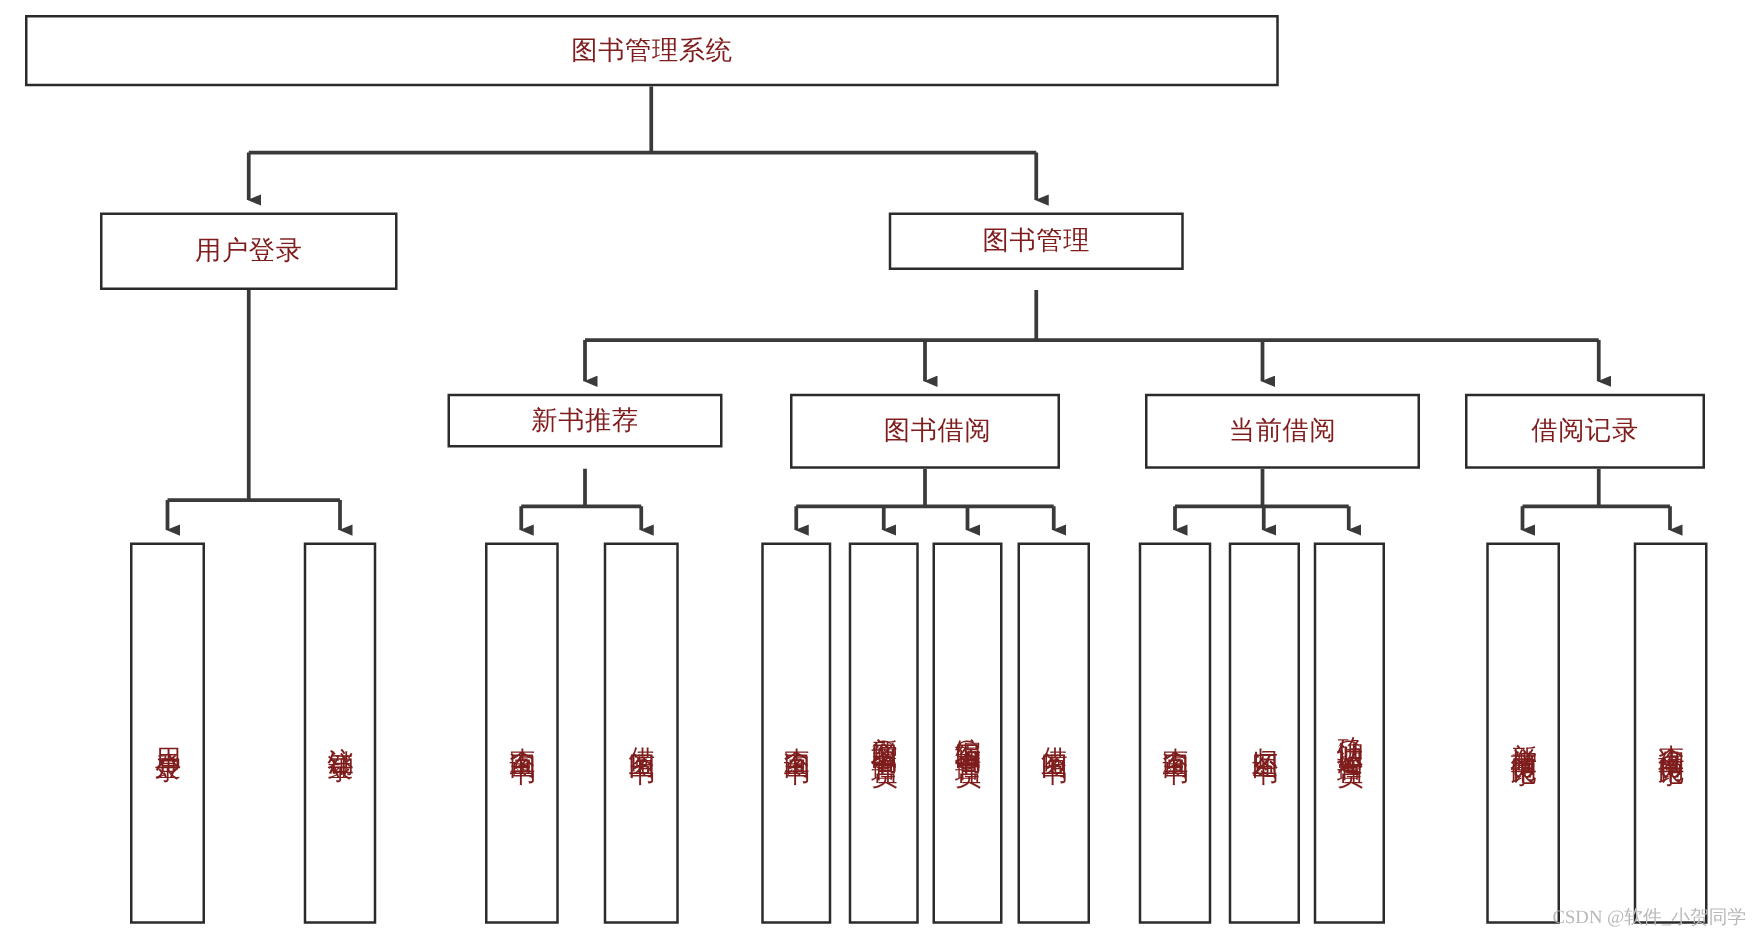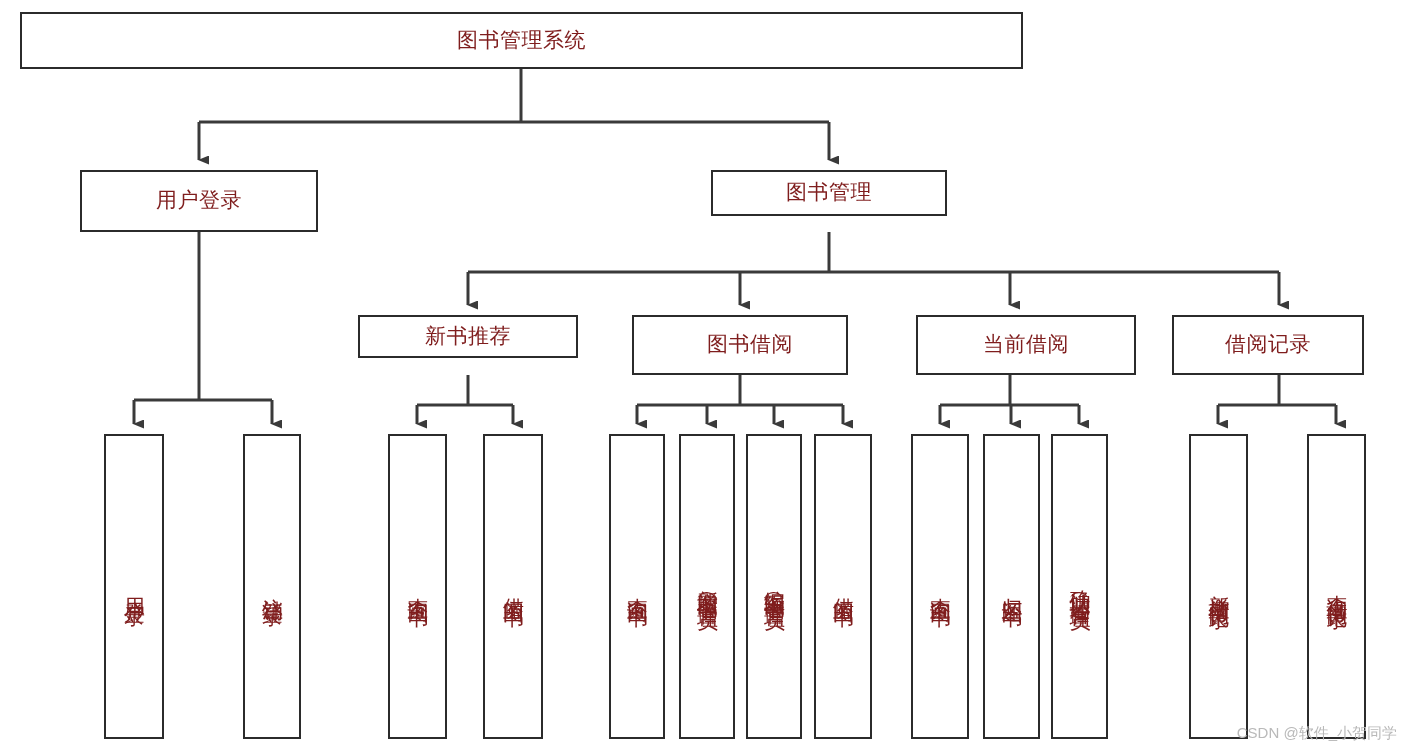--- a/index.html
+++ b/index.html
@@ -64,7 +64,7 @@
     font-size: 15px;
     color: #b9b9b9;
     white-space: nowrap;
-    font-family: Liberation Sans, sans-serif;
+    font-family: Liberation Serif, serif;
   }
 </style>
 </head>

